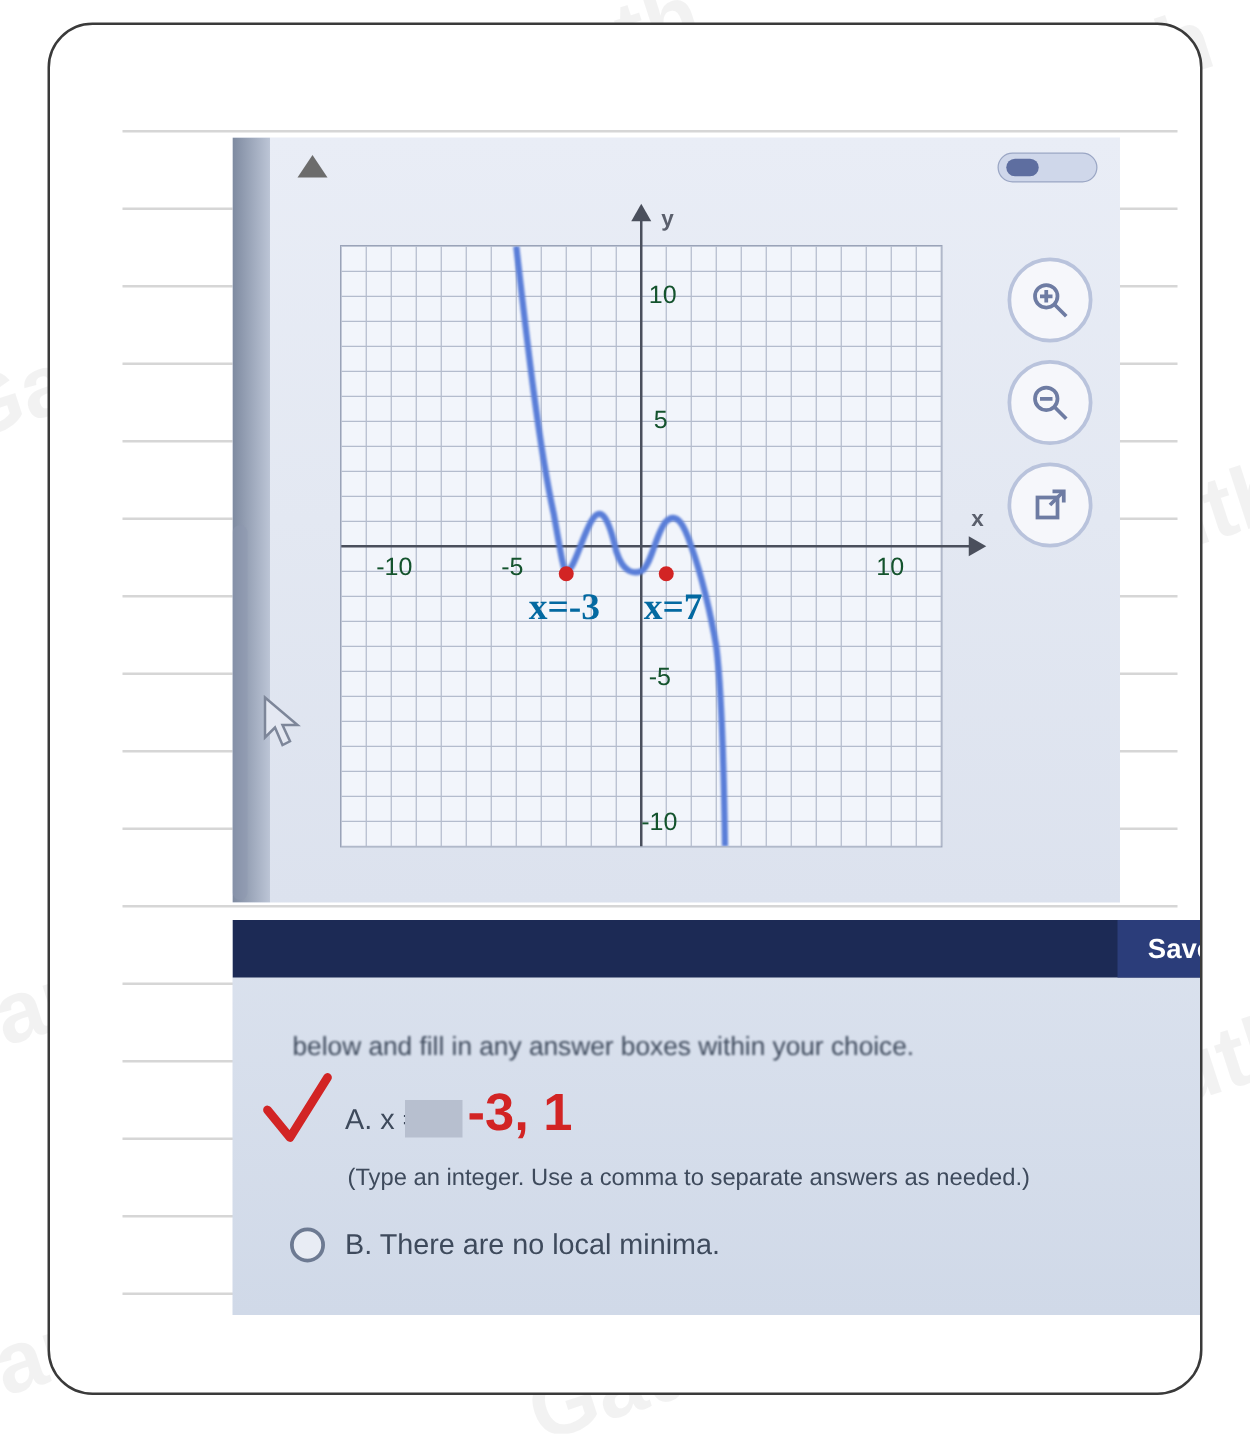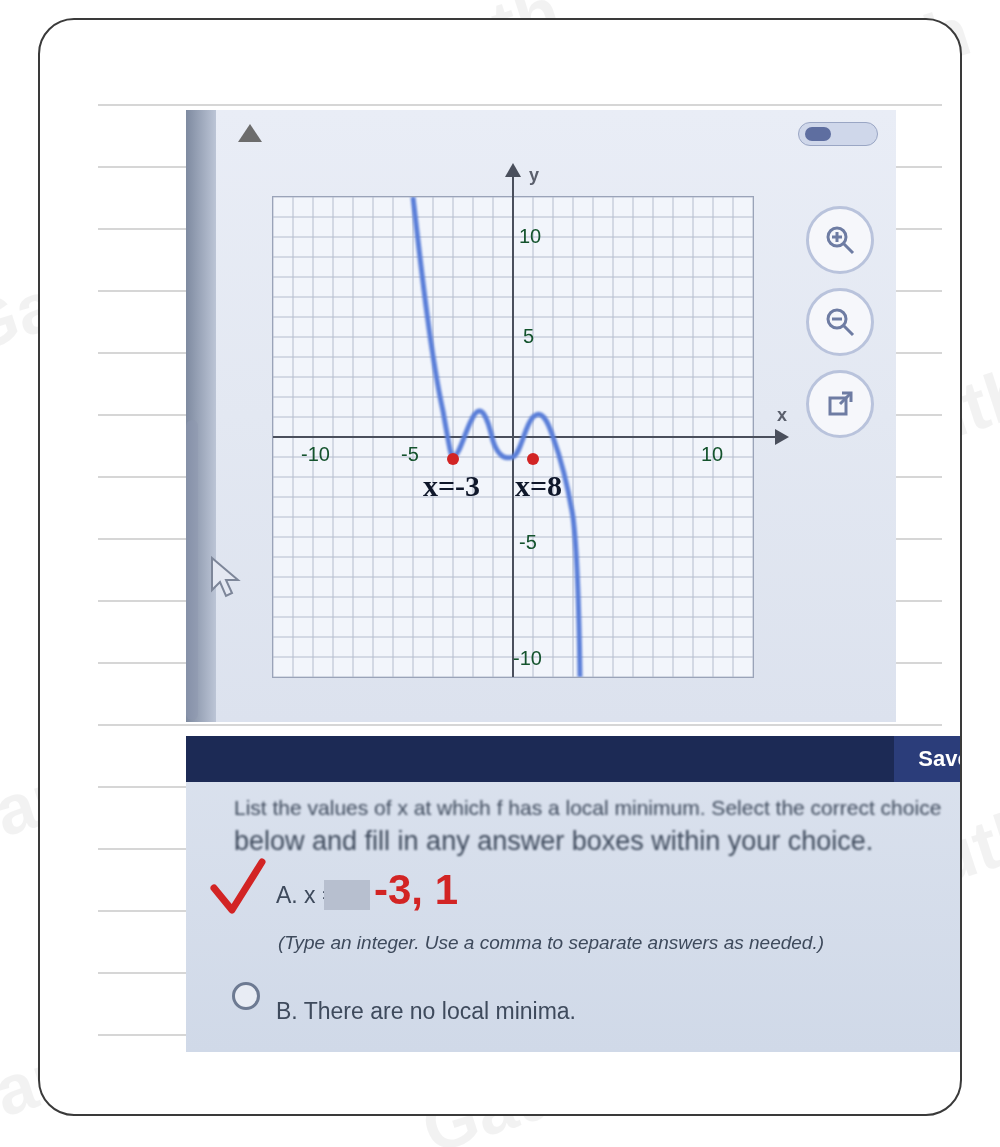--- a/index.html
+++ b/index.html
@@ -196,7 +196,7 @@
     font-family: "Comic Sans MS", "Segoe Script", cursive;
     font-size: 30px;
     font-weight: bold;
-    color: #0f172a;
+    color: #0369a1;
   }
 
   

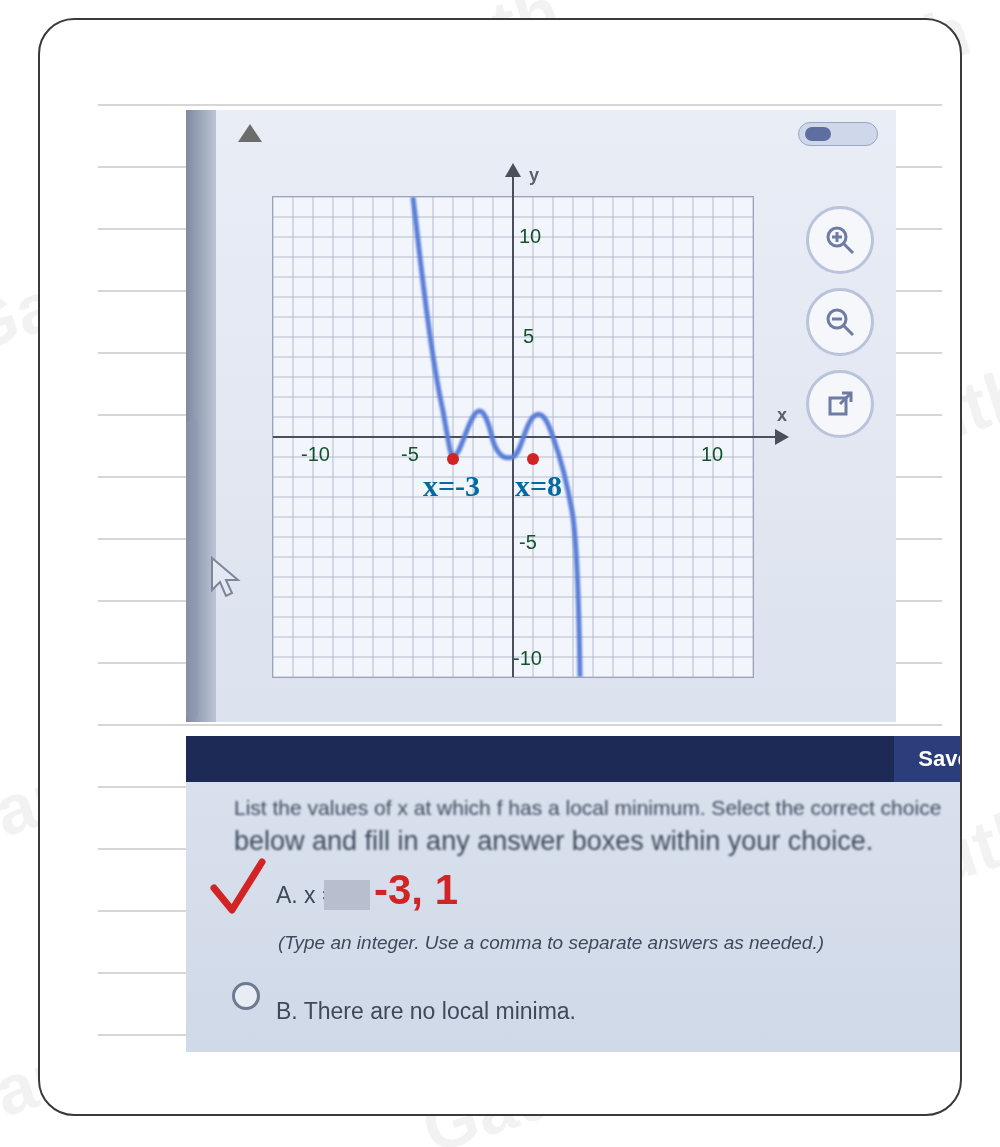--- a/index.html
+++ b/index.html
@@ -466,7 +466,7 @@
       <div class="red-dot" style="left:174px; top:256px;"></div>
       <div class="red-dot" style="left:254px; top:256px;"></div>
       <div class="red-hand" style="left:150px; top:272px;">x=-3</div>
-      <div class="red-hand" style="left:242px; top:272px;">x=8</div>
+      <div class="red-hand" style="left:242px; top:272px;">x=7</div>
     </div>
   </div>
 

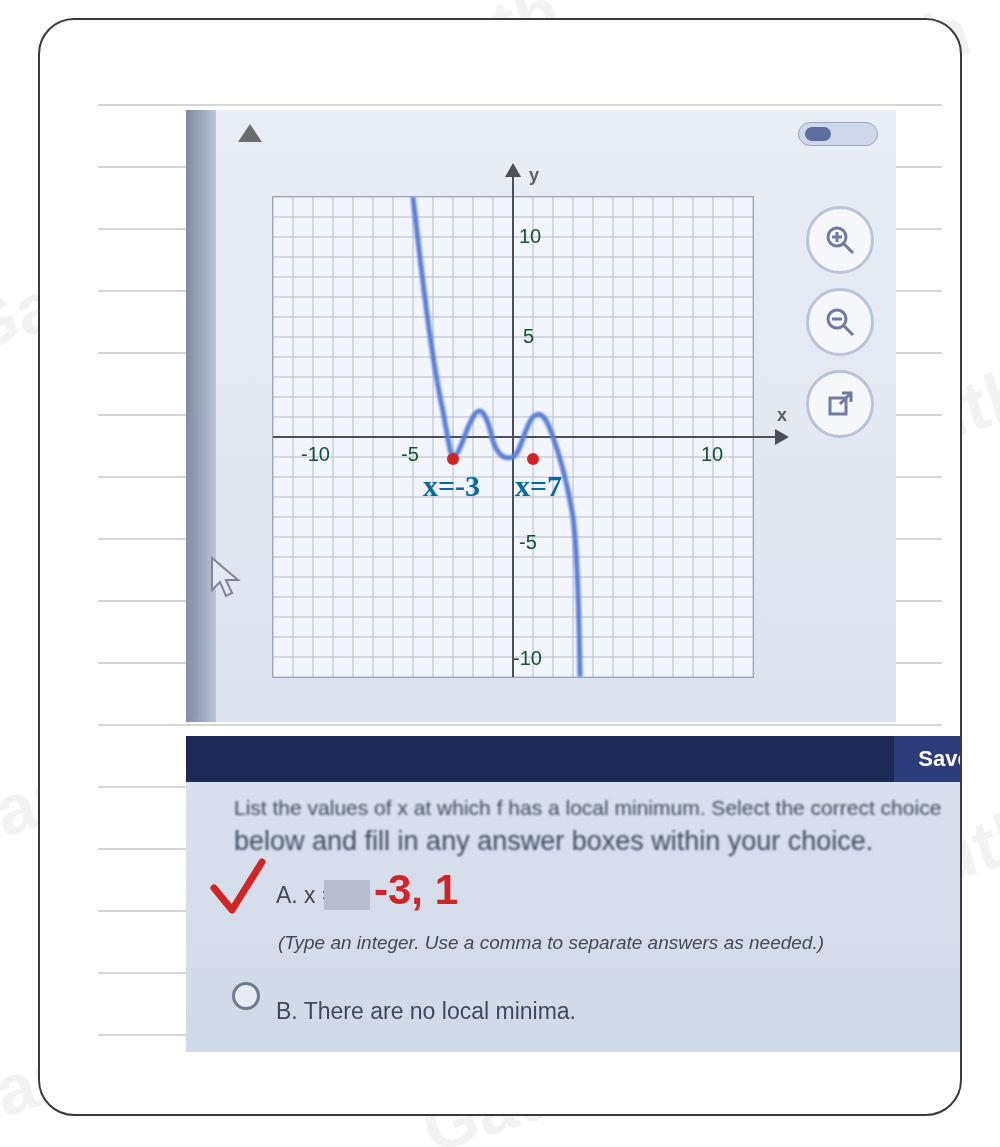--- a/index.html
+++ b/index.html
@@ -474,7 +474,6 @@
     <div class="topbar"></div>
     <div class="save-btn">Save</div>
 
-    <div class="blur-text q-line1">List the values of x at which f has a local minimum. Select the correct choice</div>
     <div class="blur-text q-line2">below and fill in any answer boxes within your choice.</div>
 
     <div class="radio opt-B-radio"></div>

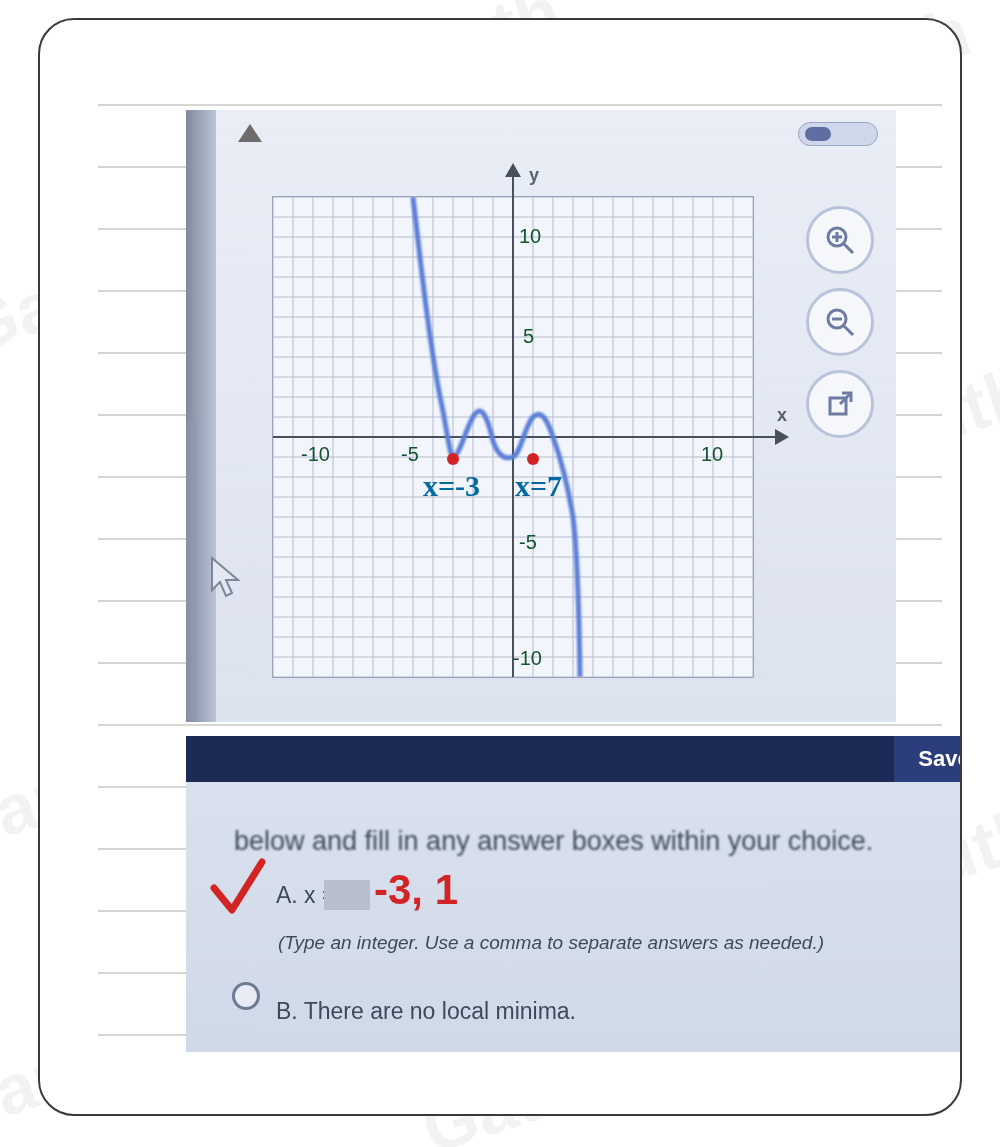--- a/index.html
+++ b/index.html
@@ -250,7 +250,7 @@
     filter: blur(0.8px);
   }
   .q-line1 { left: 48px; top: 60px; font-size: 21px; right: 10px; }
-  .q-line2 { left: 48px; top: 90px; font-size: 27px; }
+  .q-line2 { left: 48px; top: 90px; font-size: 21px; }
 
   .radio {
     position: absolute;

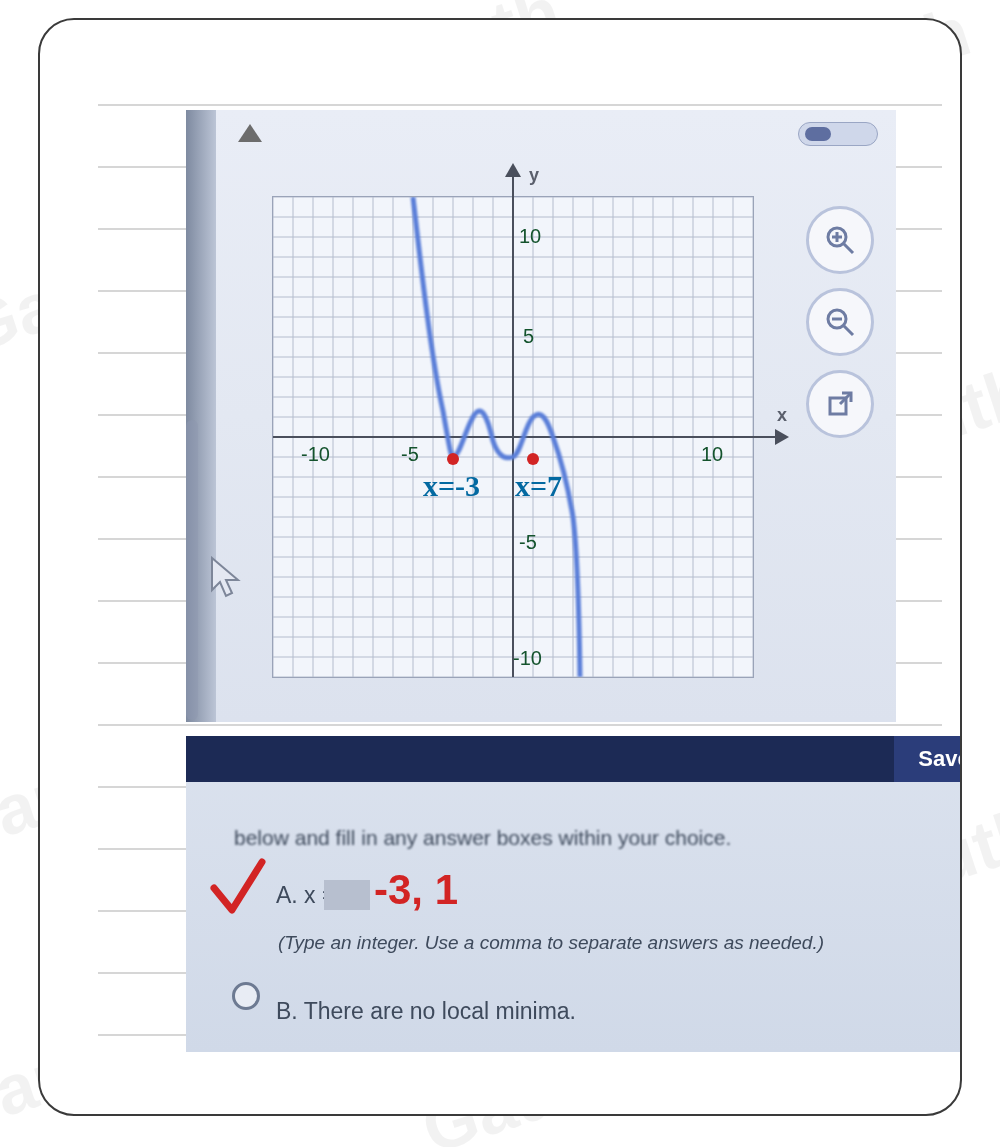--- a/index.html
+++ b/index.html
@@ -274,7 +274,7 @@
     width: 46px; height: 30px;
     background: #b7bfcf;
   }
-  .opt-A-hint { left: 92px; top: 196px; font-size: 19px; font-style: italic; }
+  .opt-A-hint { left: 92px; top: 196px; font-size: 19px; }
   .opt-B-label { left: 90px; top: 262px; }
 
   

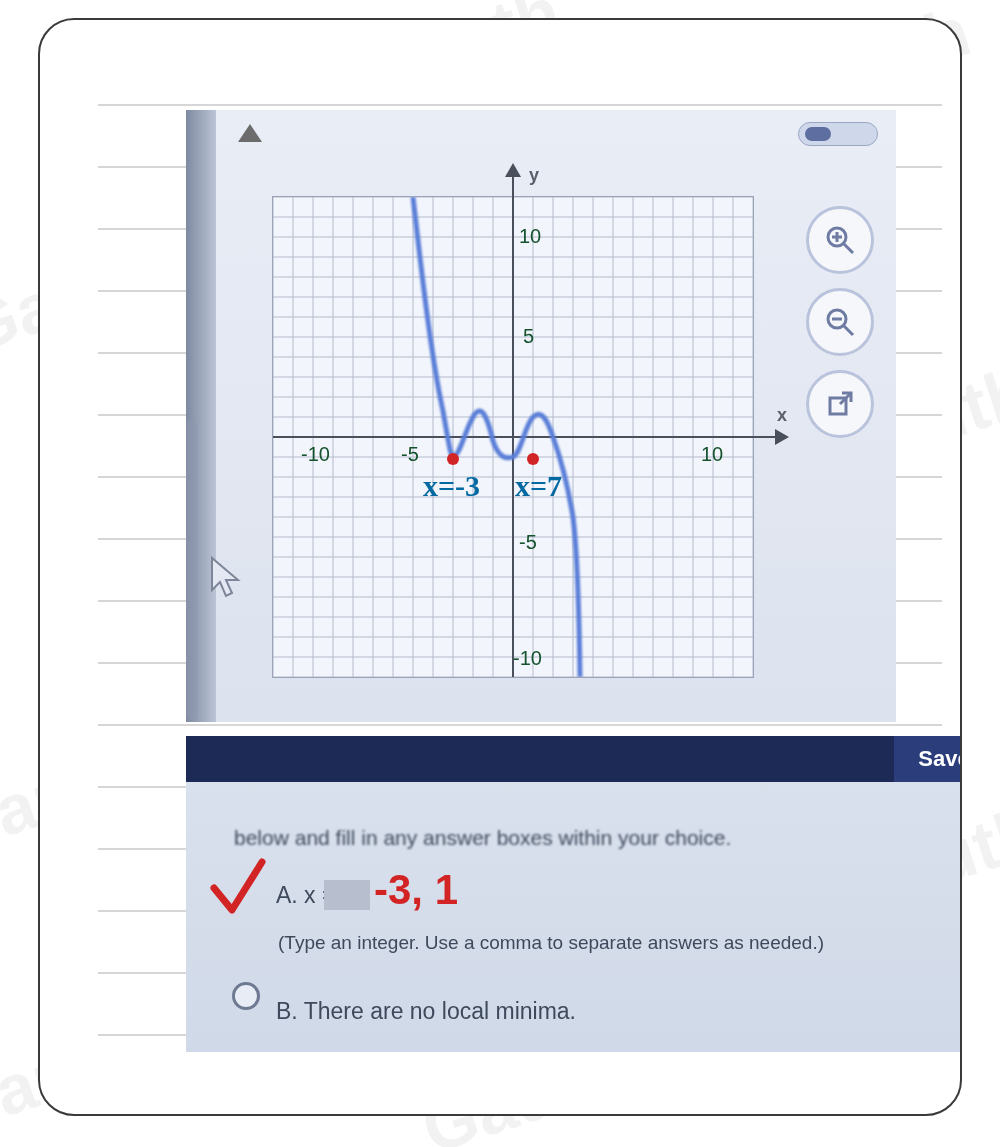--- a/index.html
+++ b/index.html
@@ -275,7 +275,7 @@
     background: #b7bfcf;
   }
   .opt-A-hint { left: 92px; top: 196px; font-size: 19px; }
-  .opt-B-label { left: 90px; top: 262px; }
+  .opt-B-label { left: 90px; top: 246px; }
 
   
   .check-stroke {

